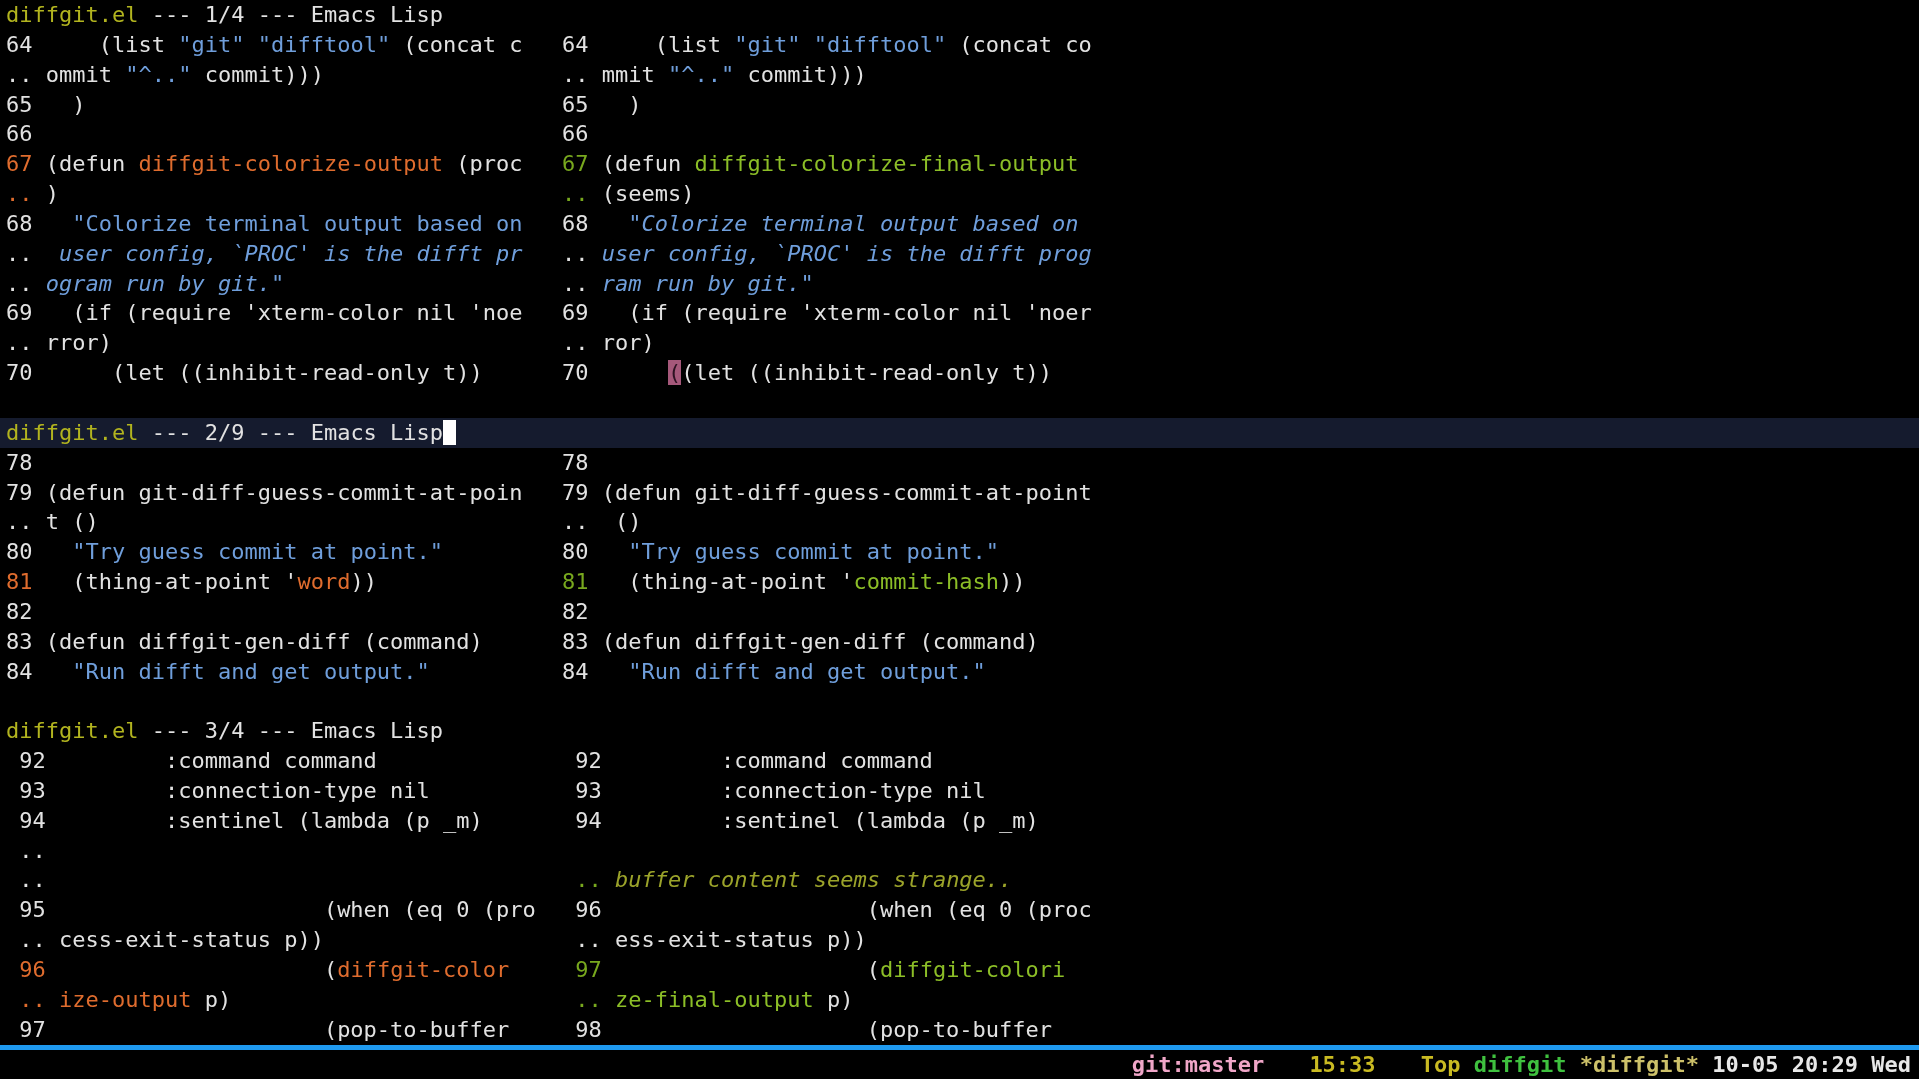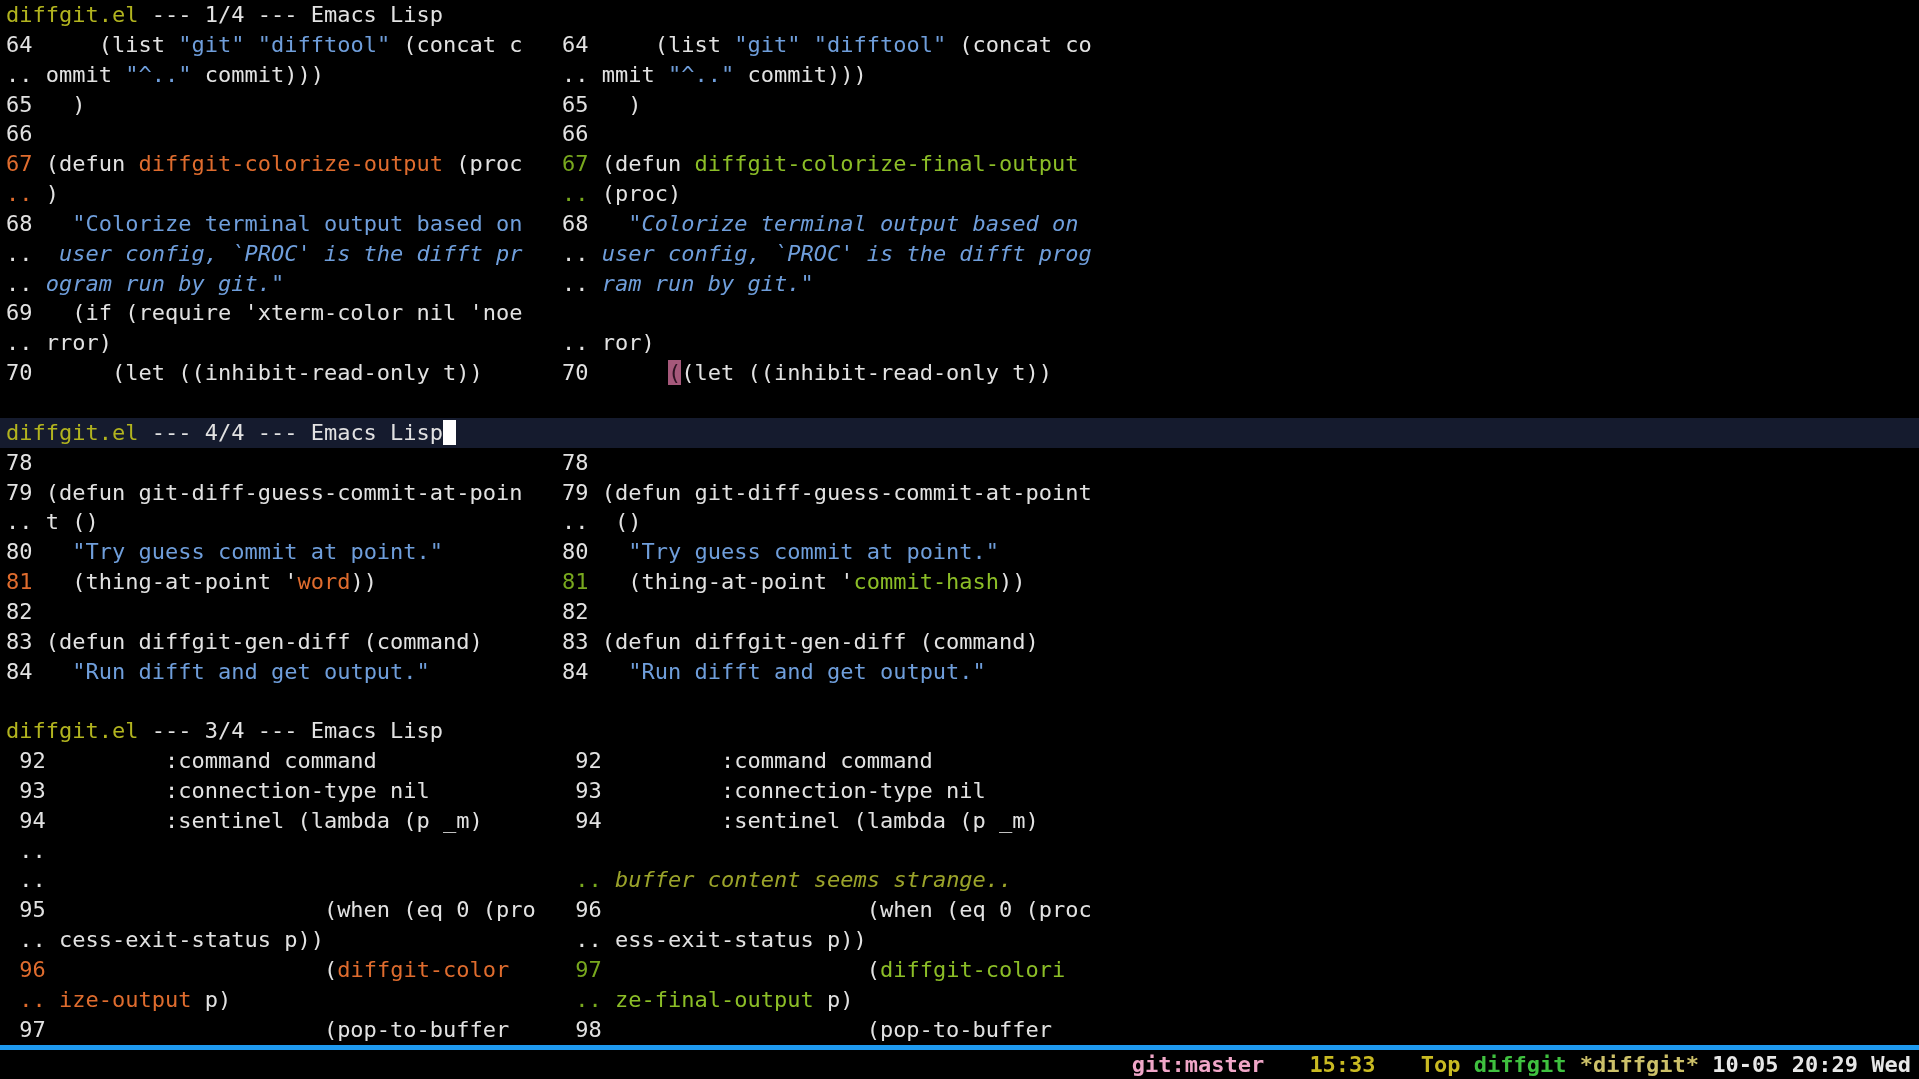--- a/index.html
+++ b/index.html
@@ -43,7 +43,7 @@
       <div class="row"><span class="pane lp"><span class="s-fg">65   )</span></span><span class="pane rp"><span class="s-fg">65   )</span></span></div>
       <div class="row"><span class="pane lp"><span class="s-fg">66</span></span><span class="pane rp"><span class="s-fg">66</span></span></div>
       <div class="row"><span class="pane lp"><span class="s-orange">67</span><span class="s-fg"> (defun </span><span class="s-orange">diffgit-colorize-output</span><span class="s-fg"> (proc</span></span><span class="pane rp"><span class="s-greenNum">67</span><span class="s-fg"> (defun </span><span class="s-green">diffgit-colorize-final-output</span></span></div>
-      <div class="row"><span class="pane lp"><span class="s-orange">..</span><span class="s-fg"> )</span></span><span class="pane rp"><span class="s-greenNum">..</span><span class="s-fg"> (proc)</span></span></div>
+      <div class="row"><span class="pane lp"><span class="s-orange">..</span><span class="s-fg"> )</span></span><span class="pane rp"><span class="s-greenNum">..</span><span class="s-fg"> (seems)</span></span></div>
       <div class="row"><span class="pane lp"><span class="s-fg">68   </span><span class="s-blue">"Colorize terminal output based on</span></span><span class="pane rp"><span class="s-fg">68   </span><span class="s-blueI">"Colorize terminal output based on</span></span></div>
       <div class="row"><span class="pane rp"><span class="s-fg">.. </span><span class="s-blueI">user config, `PROC' is the difft prog</span></span><span class="pane lp"><span class="s-fg">..  </span><span class="s-blueI">user config, `PROC' is the difft pr</span></span></div>
       <div class="row"><span class="pane lp"><span class="s-fg">.. </span><span class="s-blueI">ogram run by git."</span></span><span class="pane rp"><span class="s-fg">.. </span><span class="s-blueI">ram run by git."</span></span></div>

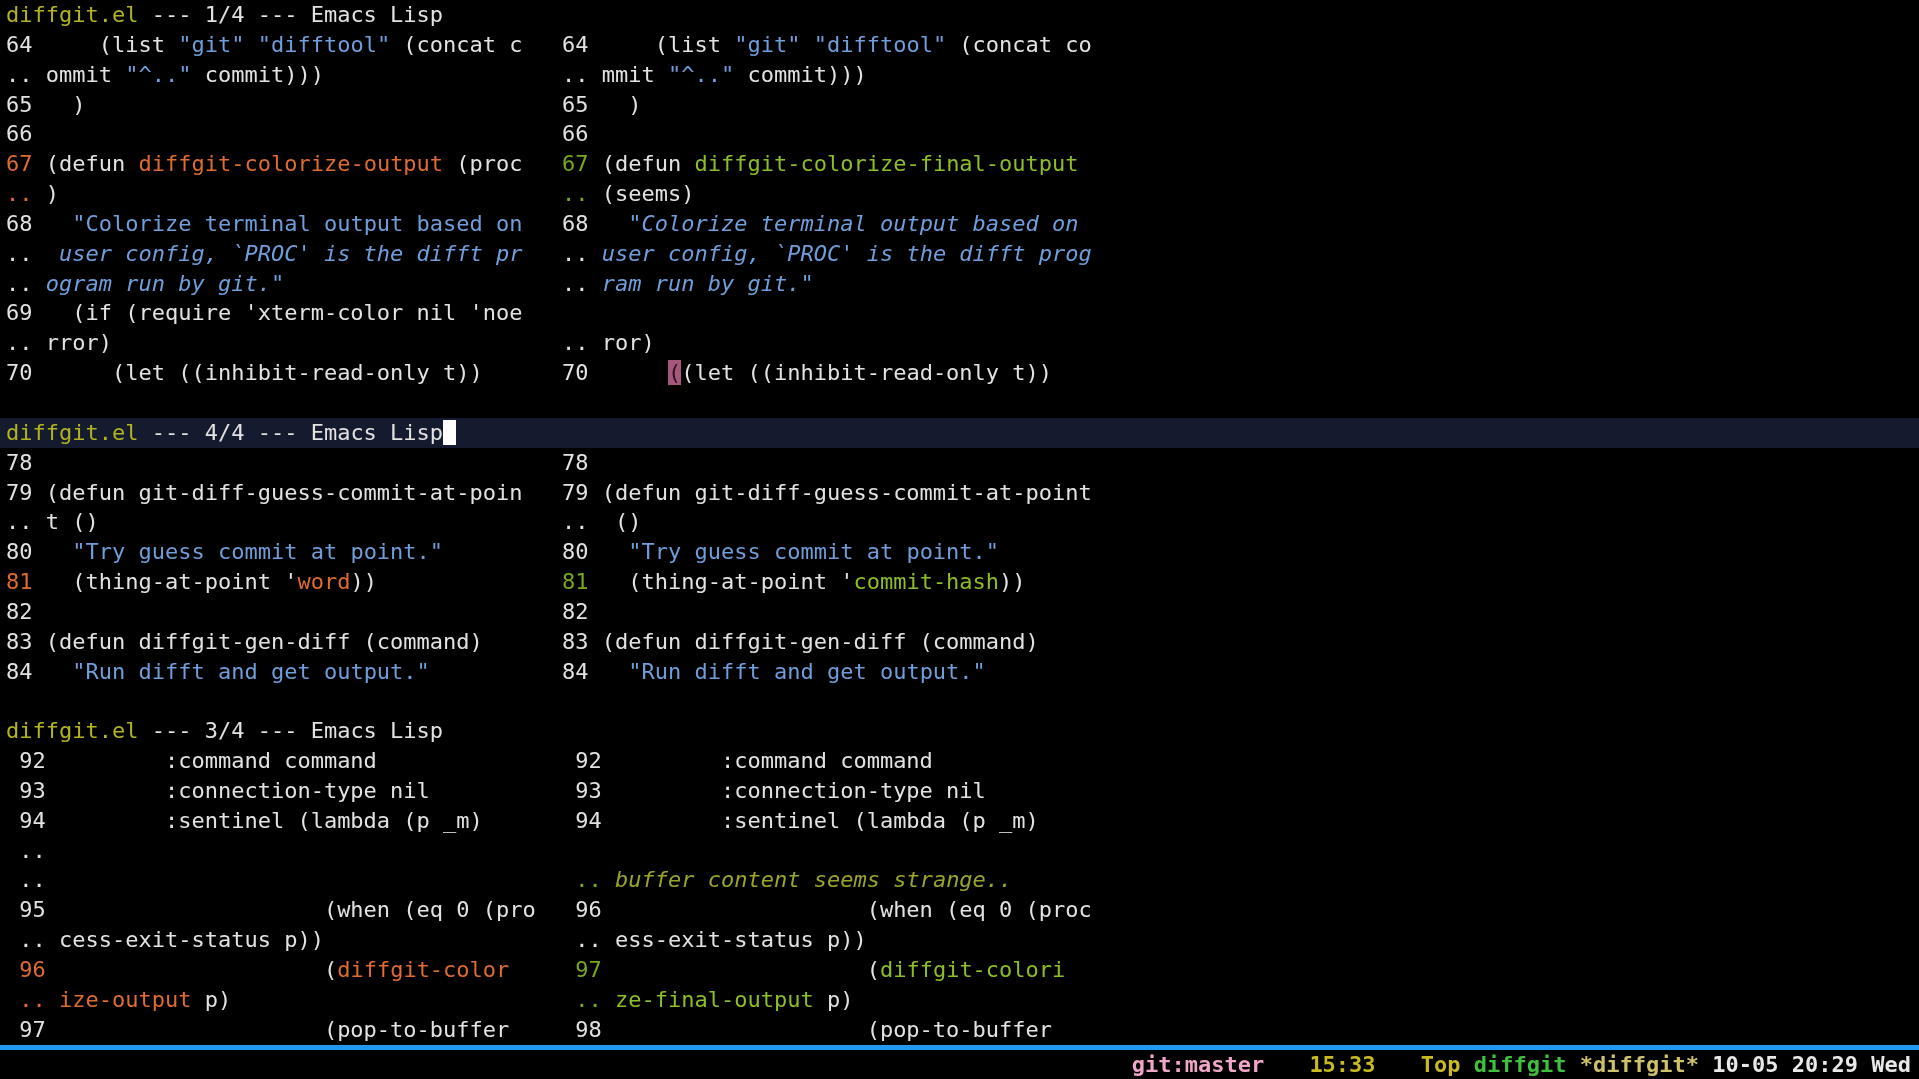--- a/index.html
+++ b/index.html
@@ -47,7 +47,7 @@
       <div class="row"><span class="pane lp"><span class="s-fg">68   </span><span class="s-blue">"Colorize terminal output based on</span></span><span class="pane rp"><span class="s-fg">68   </span><span class="s-blueI">"Colorize terminal output based on</span></span></div>
       <div class="row"><span class="pane rp"><span class="s-fg">.. </span><span class="s-blueI">user config, `PROC' is the difft prog</span></span><span class="pane lp"><span class="s-fg">..  </span><span class="s-blueI">user config, `PROC' is the difft pr</span></span></div>
       <div class="row"><span class="pane lp"><span class="s-fg">.. </span><span class="s-blueI">ogram run by git."</span></span><span class="pane rp"><span class="s-fg">.. </span><span class="s-blueI">ram run by git."</span></span></div>
-      <div class="row"><span class="pane lp"><span class="s-fg">69   (if (require 'xterm-color nil 'noe</span></span></div>
+      <div class="row"><span class="pane lp"><span class="s-fg">69   (if (require 'xterm-color nil 'noe</span></span><span class="pane rp"><span class="s-fg">69   (if (require 'xterm-color nil 'noer</span></span></div>
       <div class="row"><span class="pane lp"><span class="s-fg">.. rror)</span></span><span class="pane rp"><span class="s-fg">.. ror)</span></span></div>
       <div class="row"><span class="pane lp"><span class="s-fg">70      (let ((inhibit-read-only t))</span></span><span class="pane rp"><span class="s-fg">70      </span><span class="s-mag">(</span><span class="s-fg">(let ((inhibit-read-only t))</span></span></div>
       <div class="row"></div>

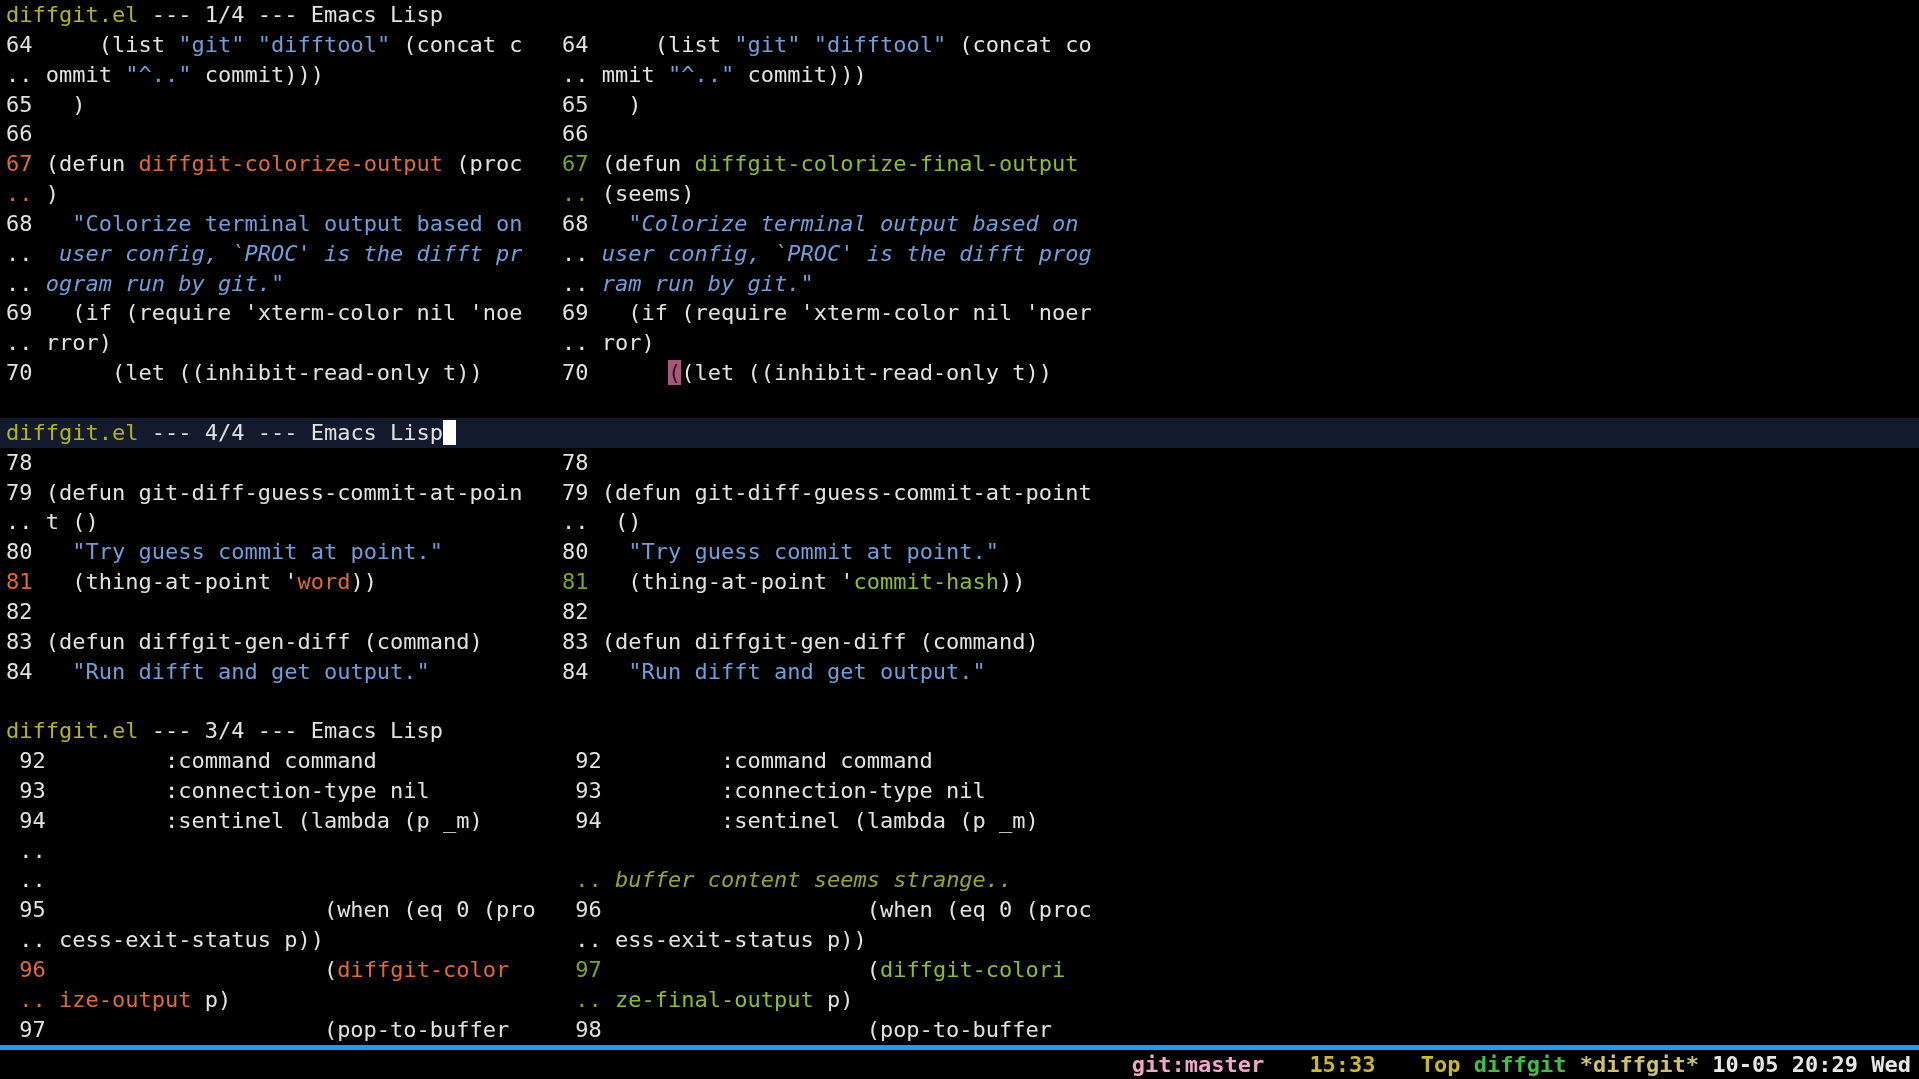--- a/index.html
+++ b/index.html
@@ -51,7 +51,7 @@
       <div class="row"><span class="pane lp"><span class="s-fg">.. rror)</span></span><span class="pane rp"><span class="s-fg">.. ror)</span></span></div>
       <div class="row"><span class="pane lp"><span class="s-fg">70      (let ((inhibit-read-only t))</span></span><span class="pane rp"><span class="s-fg">70      </span><span class="s-mag">(</span><span class="s-fg">(let ((inhibit-read-only t))</span></span></div>
       <div class="row"></div>
-      <div class="row hl"><span class="pane lp"><span class="s-olive">diffgit.el</span><span class="s-fg"> --- 4/4 --- Emacs Lisp</span><span class="cursor"> </span></span></div>
+      <div class="row hl"><span class="pane lp"><span class="s-olive">diffgit.el</span><span class="s-fg"> --- 2/9 --- Emacs Lisp</span><span class="cursor"> </span></span></div>
       <div class="row"><span class="pane lp"><span class="s-fg">78</span></span><span class="pane rp"><span class="s-fg">78</span></span></div>
       <div class="row"><span class="pane lp"><span class="s-fg">79 (defun git-diff-guess-commit-at-poin</span></span><span class="pane rp"><span class="s-fg">79 (defun git-diff-guess-commit-at-point</span></span></div>
       <div class="row"><span class="pane lp"><span class="s-fg">.. t ()</span></span><span class="pane rp"><span class="s-fg">..  ()</span></span></div>

